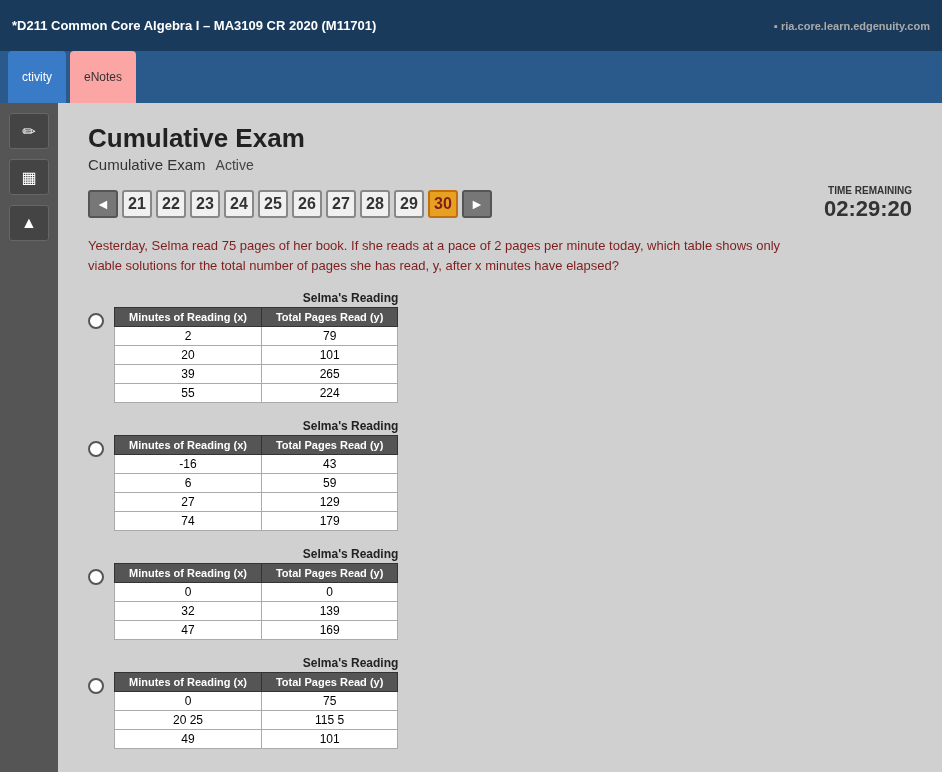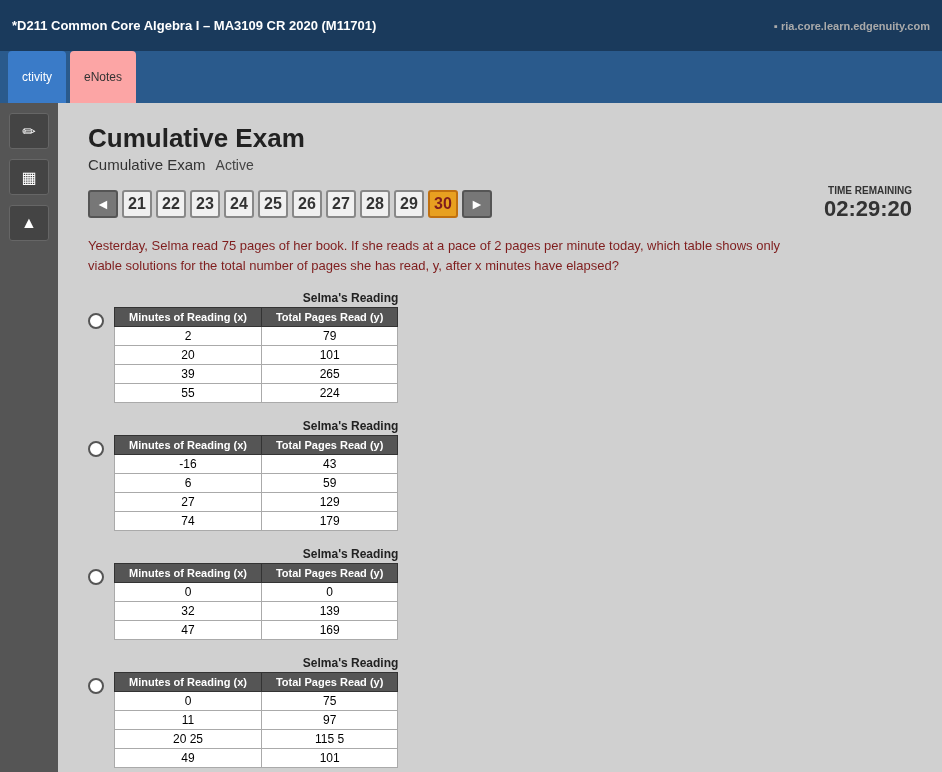--- a/index.html
+++ b/index.html
@@ -385,10 +385,6 @@
                   <td>75</td>
                 </tr>
               <tr>
-                  <td>11</td>
-                  <td>97</td>
-                </tr>
-              <tr>
                   <td>20 25</td>
                   <td>115 5</td>
                 </tr>

